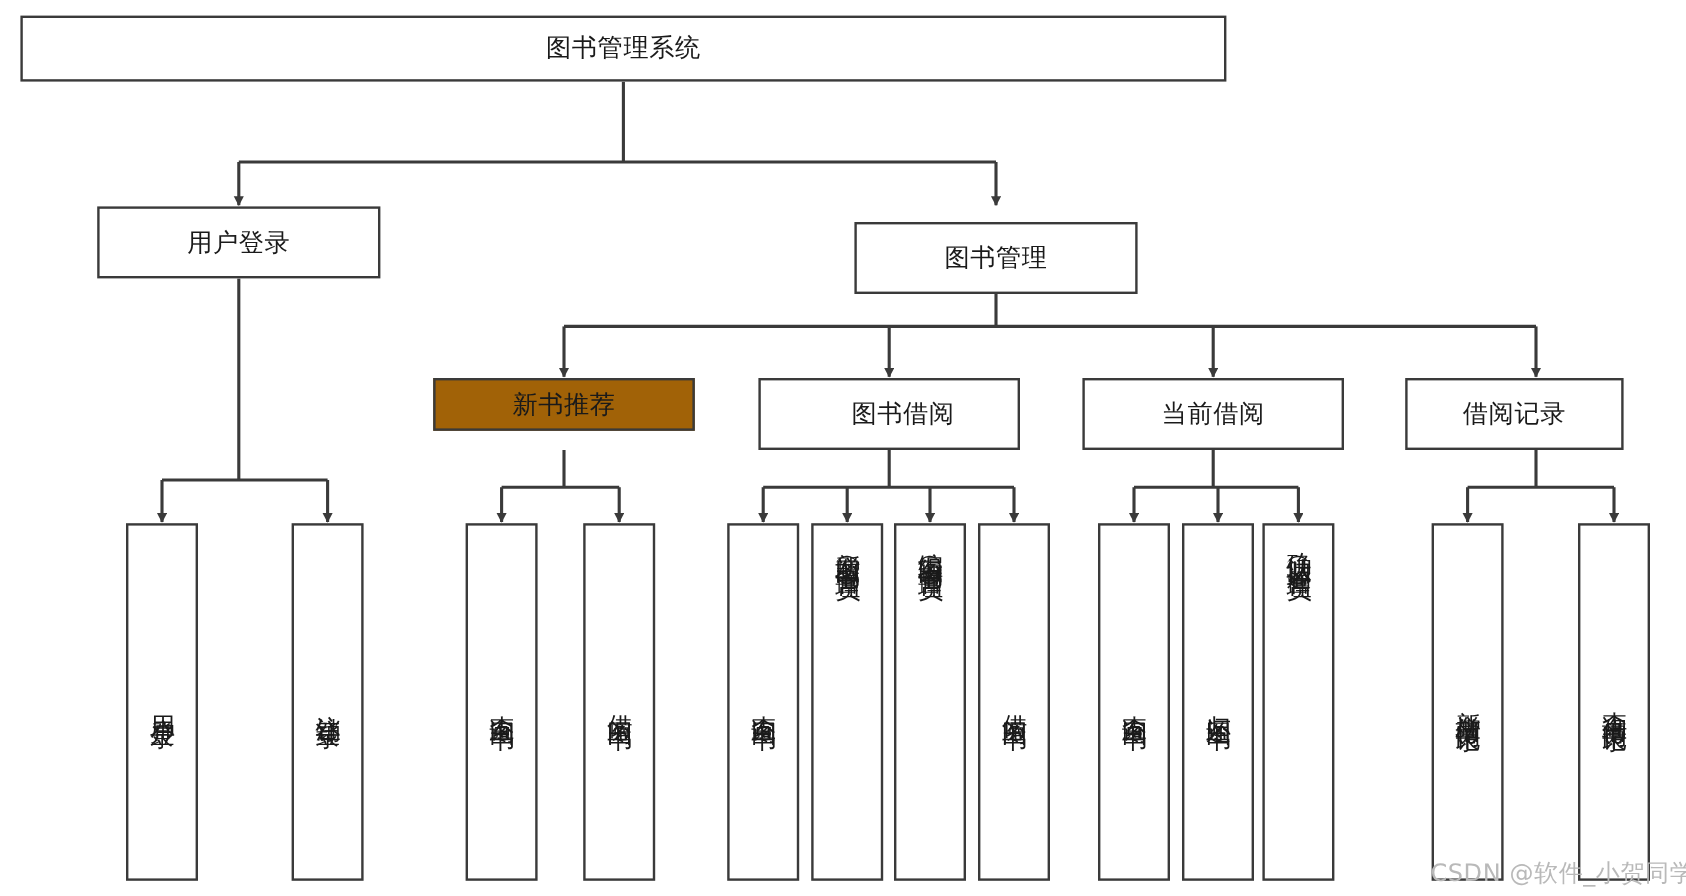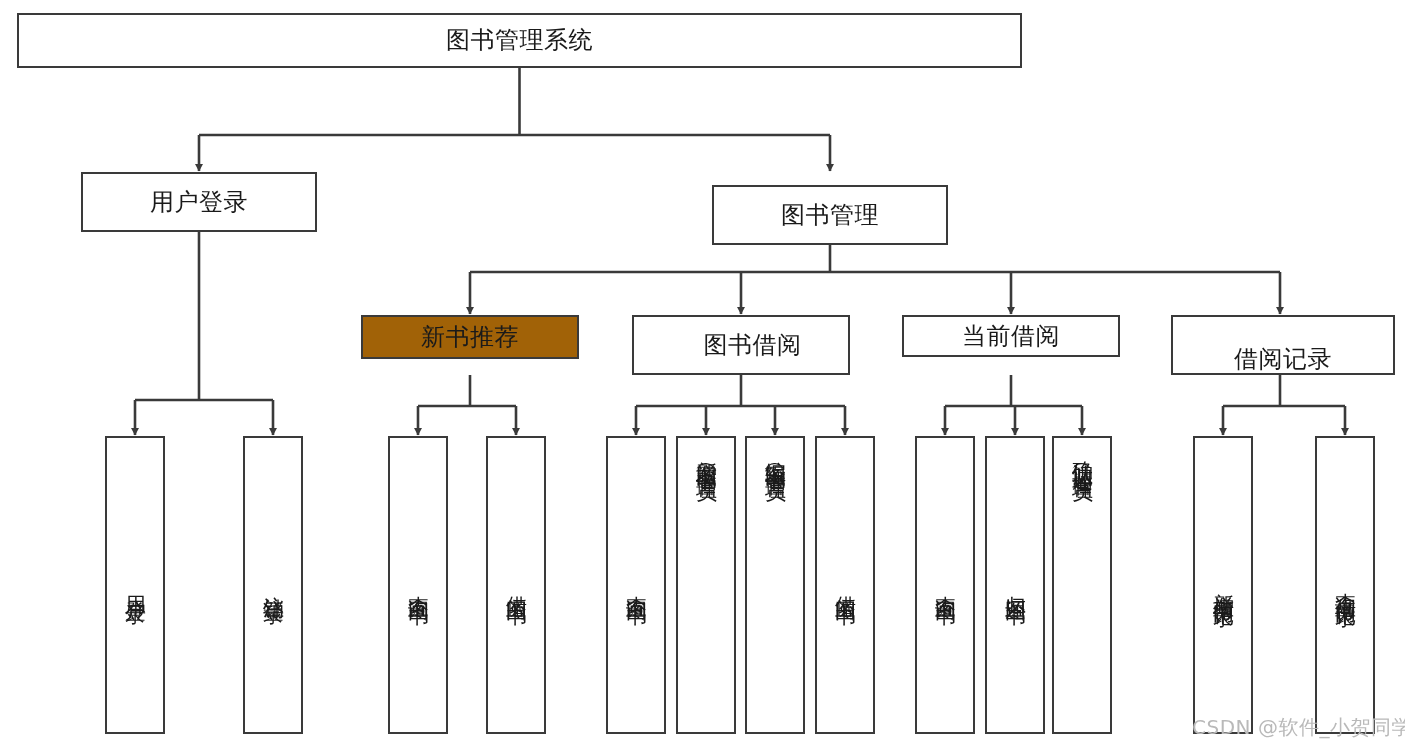--- a/index.html
+++ b/index.html
@@ -40,7 +40,7 @@
   }
   .node-label {
     color: #1a1a1a;
-    font-size: 24px;
+    font-size: 21px;
     line-height: 1.18;
     letter-spacing: 0.5px;
     white-space: nowrap;

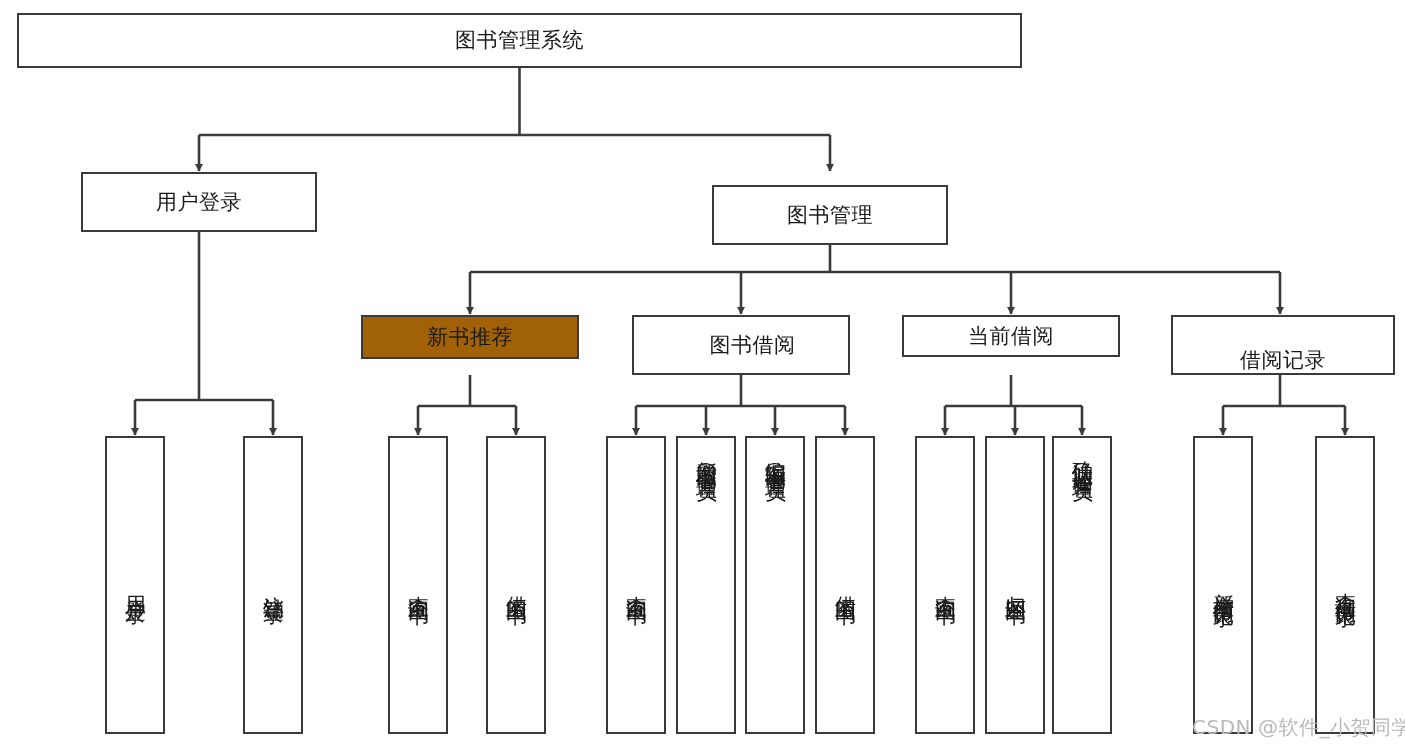--- a/index.html
+++ b/index.html
@@ -134,7 +134,7 @@
       <div class="node" style="left: 632px; top: 315px; width: 218px; height: 60px; border-color: rgb(58, 58, 58); background: rgb(255, 255, 255); padding-left: 23px;">
         <span class="node-label" style="color: rgb(26, 26, 26);">图书借阅</span>
       </div>
-      <div class="node" style="left: 902px; top: 315px; width: 218px; height: 42px; border-color: rgb(58, 58, 58); background: rgb(255, 255, 255);">
+      <div class="node" style="left: 902px; top: 315px; width: 218px; height: 60px; border-color: rgb(58, 58, 58); background: rgb(255, 255, 255);">
         <span class="node-label" style="color: rgb(26, 26, 26);">当前借阅</span>
       </div>
       <div class="node" style="left: 1171px; top: 315px; width: 224px; height: 60px; border-color: rgb(58, 58, 58); background: rgb(255, 255, 255); align-items: flex-end;">

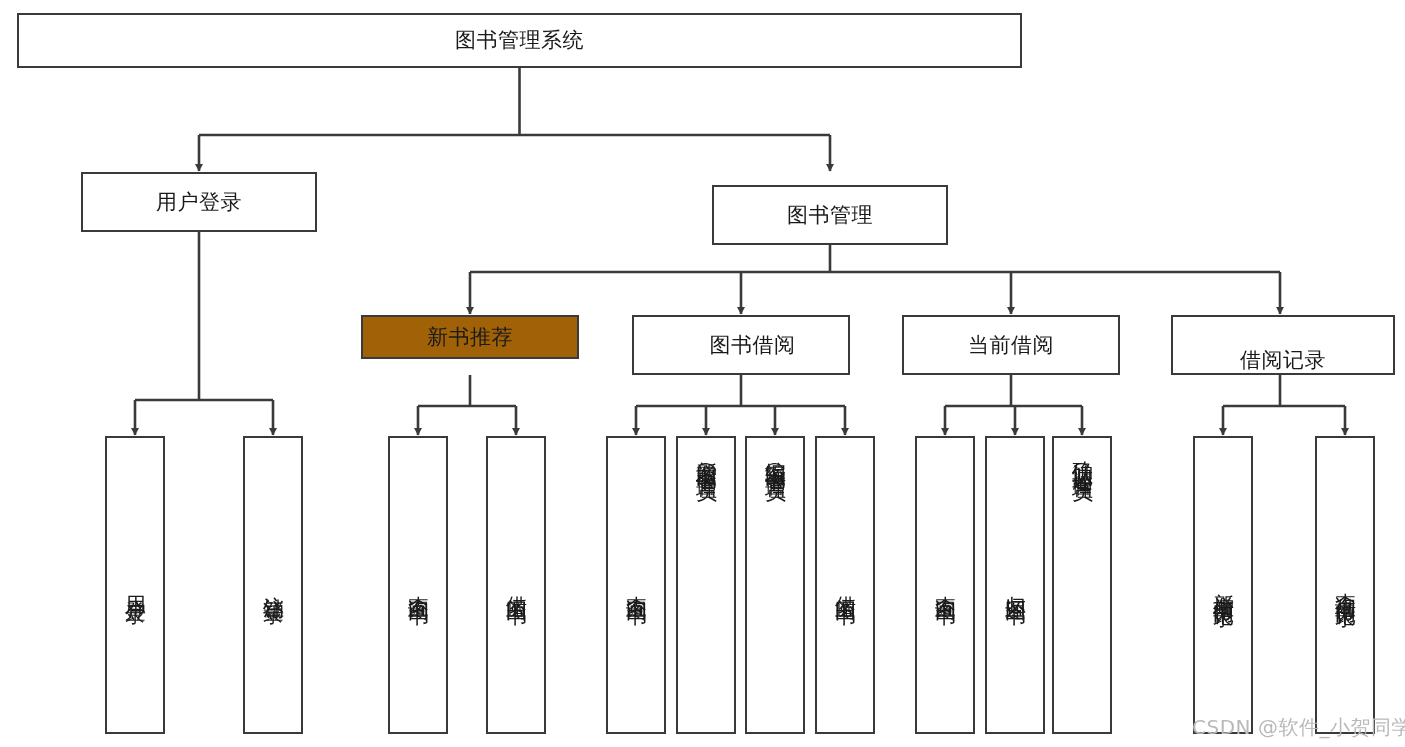--- a/index.html
+++ b/index.html
@@ -137,7 +137,7 @@
       <div class="node" style="left: 902px; top: 315px; width: 218px; height: 60px; border-color: rgb(58, 58, 58); background: rgb(255, 255, 255);">
         <span class="node-label" style="color: rgb(26, 26, 26);">当前借阅</span>
       </div>
-      <div class="node" style="left: 1171px; top: 315px; width: 224px; height: 60px; border-color: rgb(58, 58, 58); background: rgb(255, 255, 255); align-items: flex-end;">
+      <div class="node" style="left: 1171px; top: 315px; width: 182px; height: 60px; border-color: rgb(58, 58, 58); background: rgb(255, 255, 255);">
         <span class="node-label" style="color: rgb(26, 26, 26);">借阅记录</span>
       </div>
       <div class="node vertical centered" style="left: 105px; top: 436px; width: 60px; height: 298px; border-color: rgb(58, 58, 58); background: rgb(255, 255, 255);">

